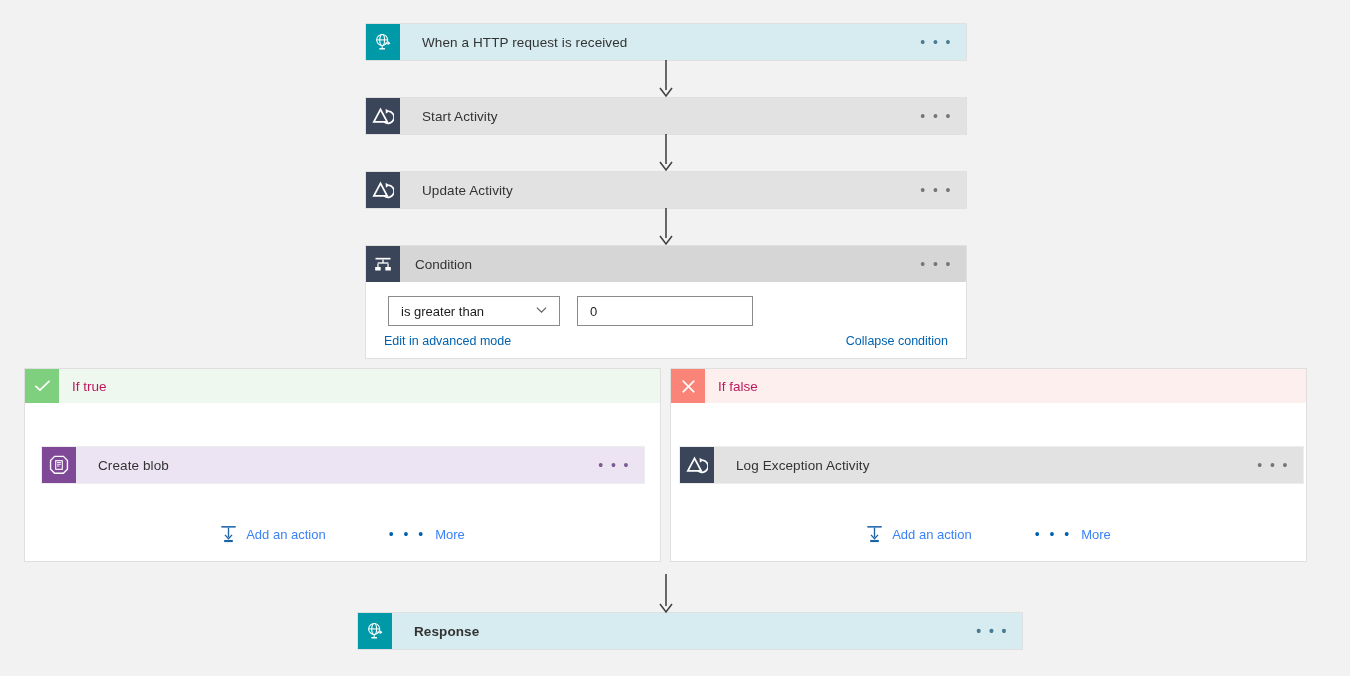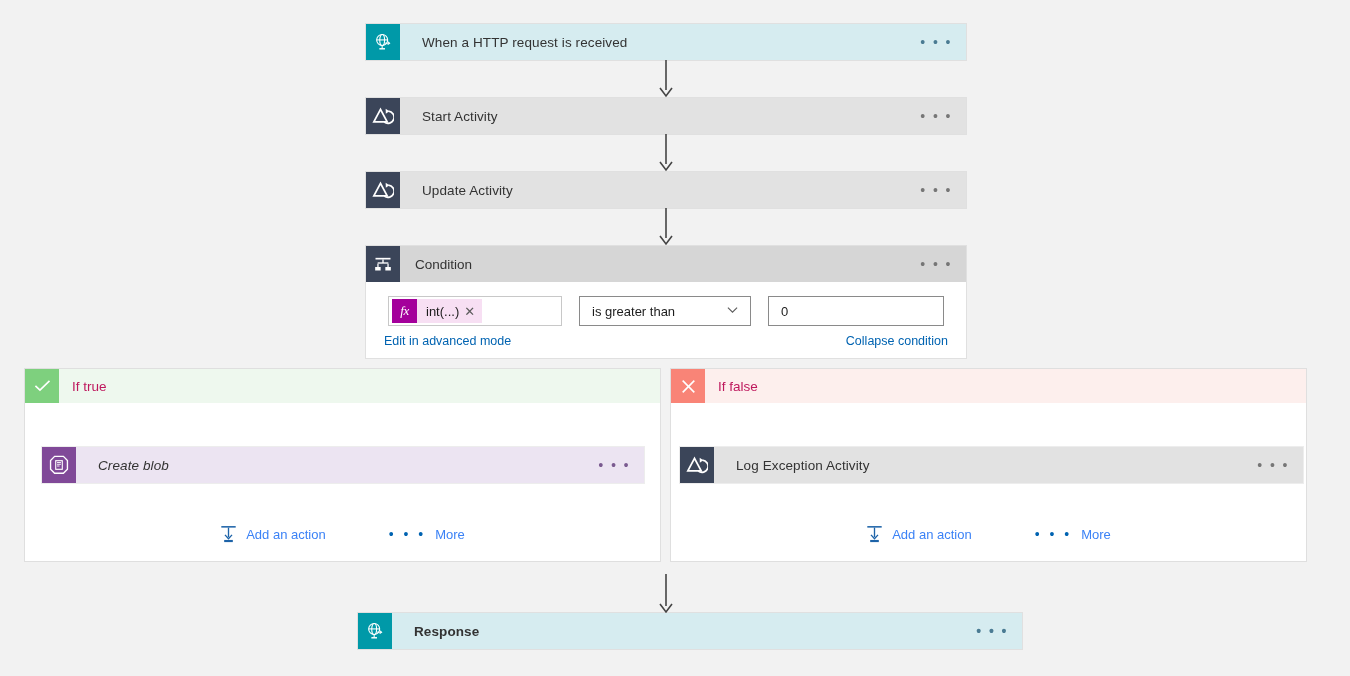--- a/index.html
+++ b/index.html
@@ -231,13 +231,6 @@
     </div>
 
     <div class="condition-row">
-      <div class="expr-field">
-        <span class="fx-badge">fx</span>
-        <span class="token-chip">
-          <span>int(...)</span>
-          <span class="token-x">✕</span>
-        </span>
-      </div>
 
       <div class="op-select">
         <span>is greater than</span>

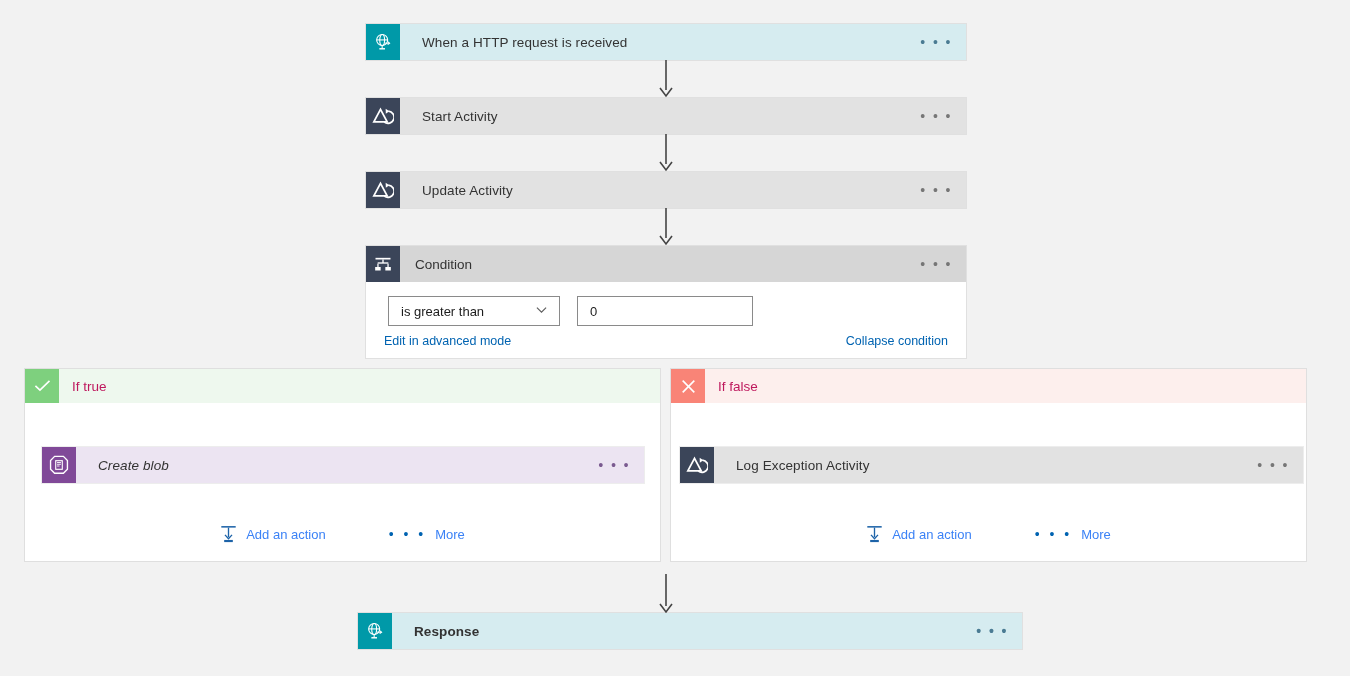--- a/index.html
+++ b/index.html
@@ -46,7 +46,7 @@
   .card.activity .icon-box { background: #3b4559; }
   .card.activity .card-body { background: #e2e2e2; }
   .card.blob .icon-box { background: #804998; }
-  .card.blob .card-body { background: #ece4f2; font-style: italic; }
+  .card.blob .card-body { background: #ece4f2; }
 
   
   .condition-box {

